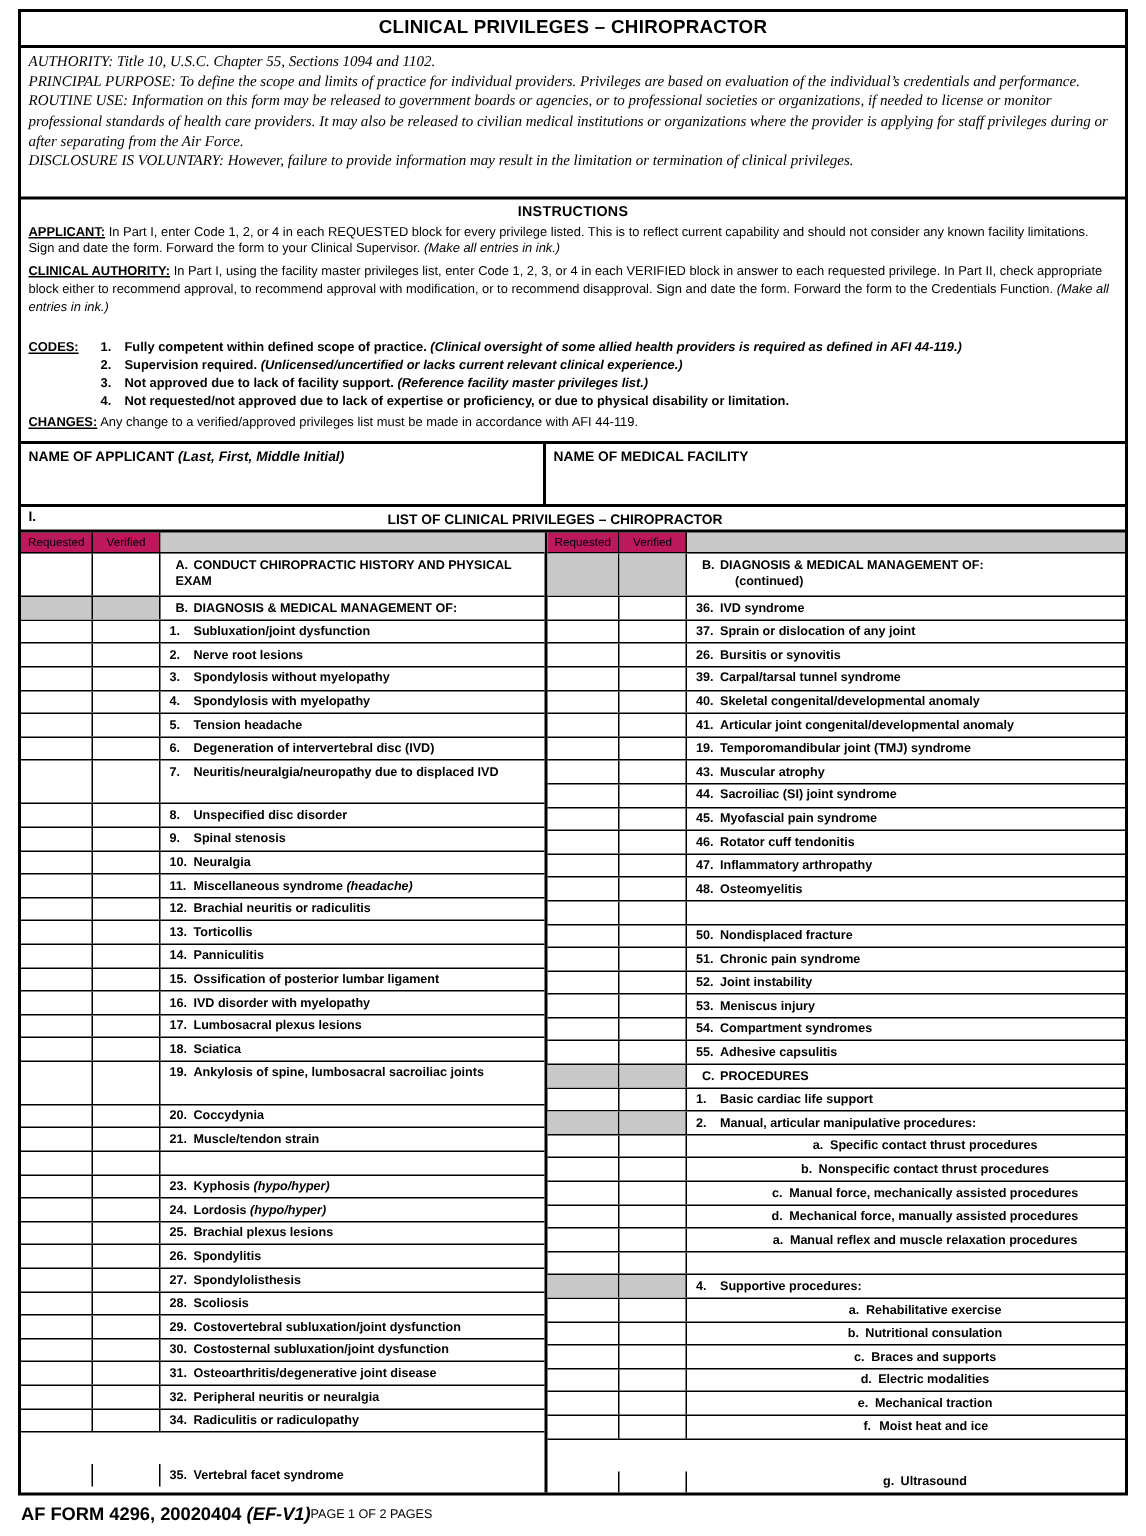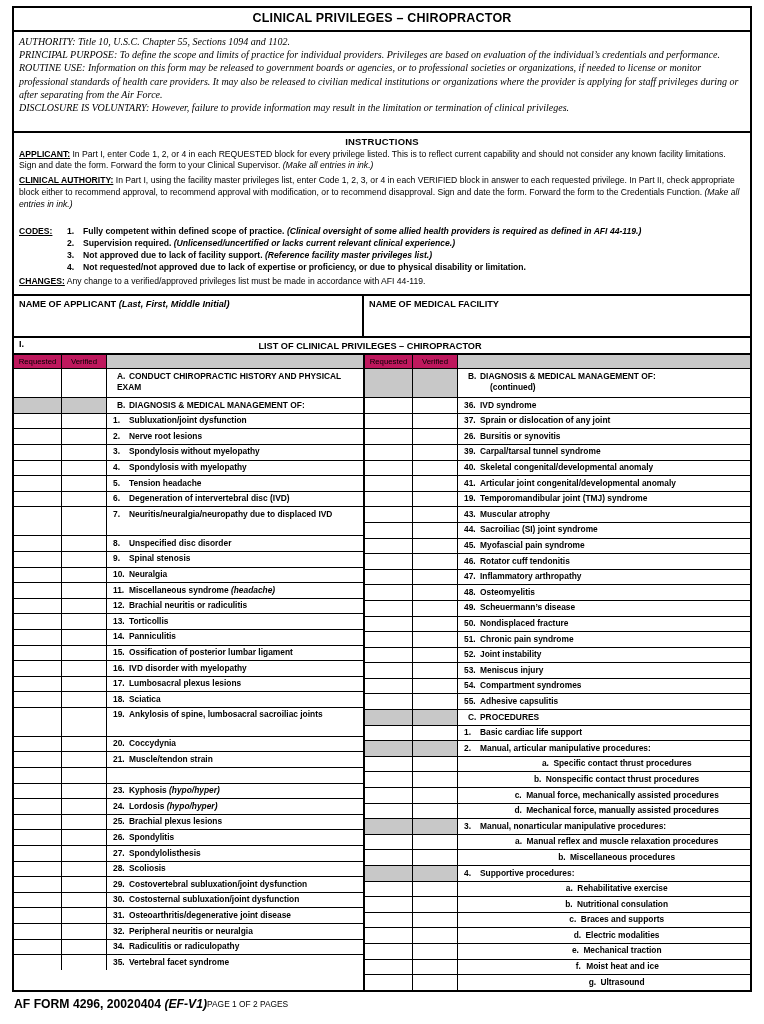--- a/index.html
+++ b/index.html
@@ -582,7 +582,6 @@
             <div class="t-row">
               <div class="c-req"></div>
               <div class="c-ver"></div>
-              <div class="c-desc lv-item"><span class="mk">49.</span><span>Scheuermann’s disease</span></div>
             </div>
             <div class="t-row">
               <div class="c-req"></div>

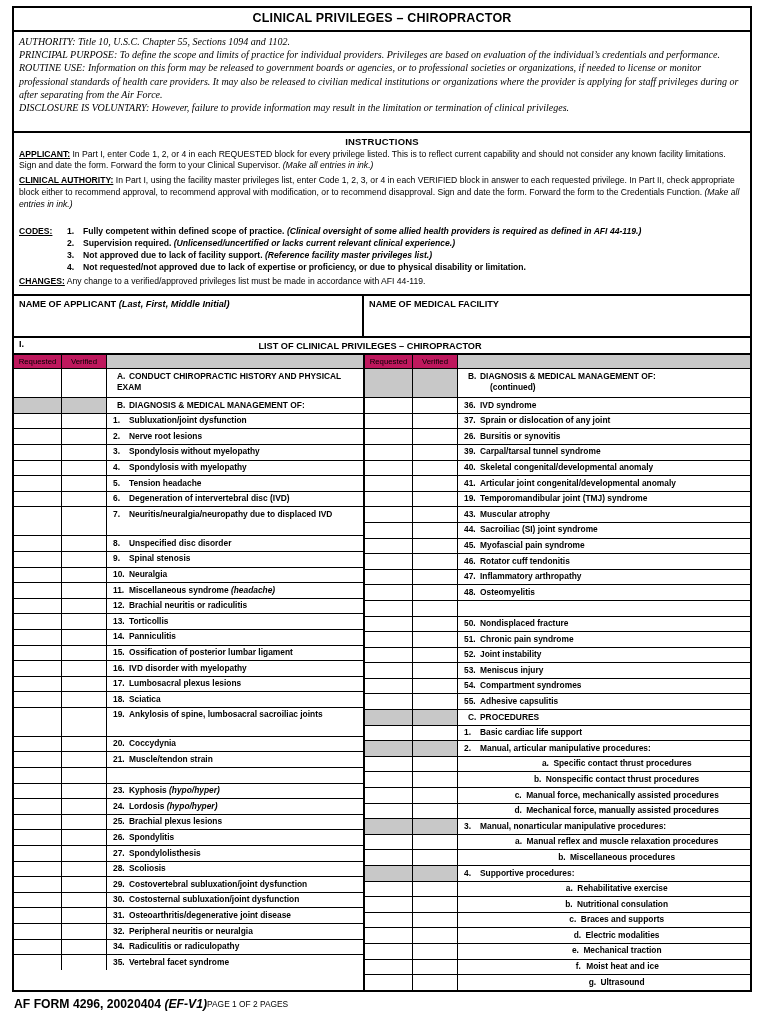--- a/index.html
+++ b/index.html
@@ -649,11 +649,6 @@
               <div class="c-desc lv-sub"><span class="mk">d.</span><span>Mechanical force, manually assisted procedures</span></div>
             </div>
             <div class="t-row">
-              <div class="c-req shaded"></div>
-              <div class="c-ver shaded"></div>
-              <div class="c-desc lv-item"><span class="mk">3.</span><span>Manual, nonarticular manipulative procedures:</span></div>
-            </div>
-            <div class="t-row">
               <div class="c-req"></div>
               <div class="c-ver"></div>
               <div class="c-desc lv-sub"><span class="mk">a.</span><span>Manual reflex and muscle relaxation procedures</span></div>

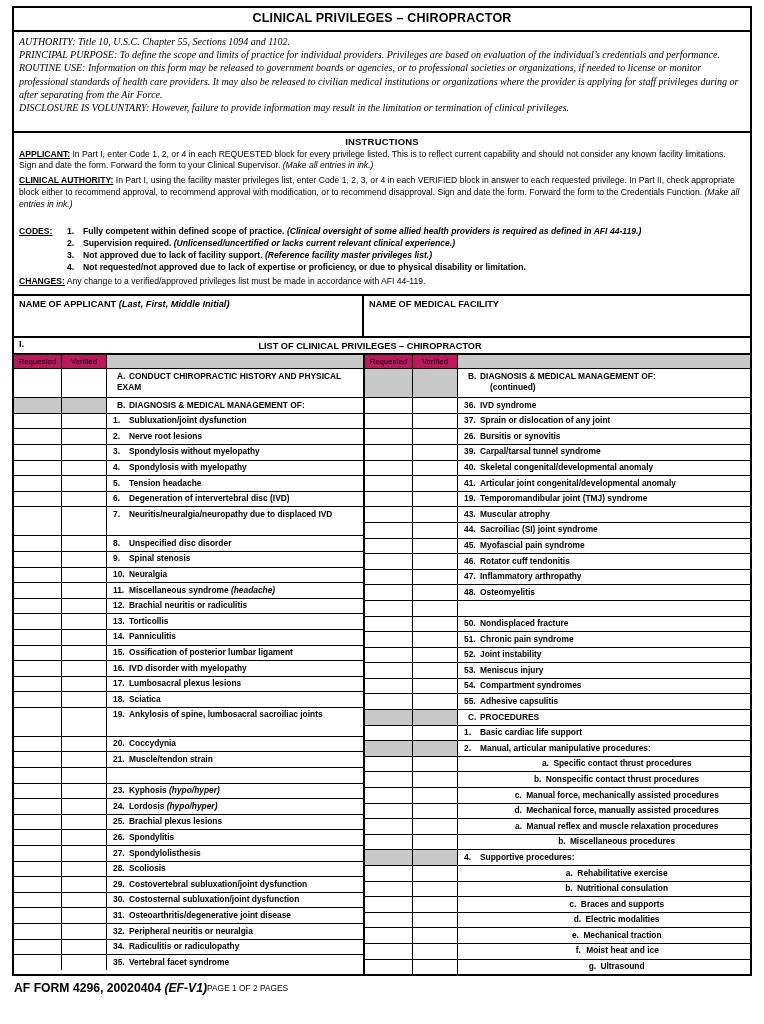--- a/index.html
+++ b/index.html
@@ -656,7 +656,6 @@
             <div class="t-row">
               <div class="c-req"></div>
               <div class="c-ver"></div>
-              <div class="c-desc lv-sub"><span class="mk">b.</span><span>Miscellaneous procedures</span></div>
             </div>
             <div class="t-row">
               <div class="c-req shaded"></div>

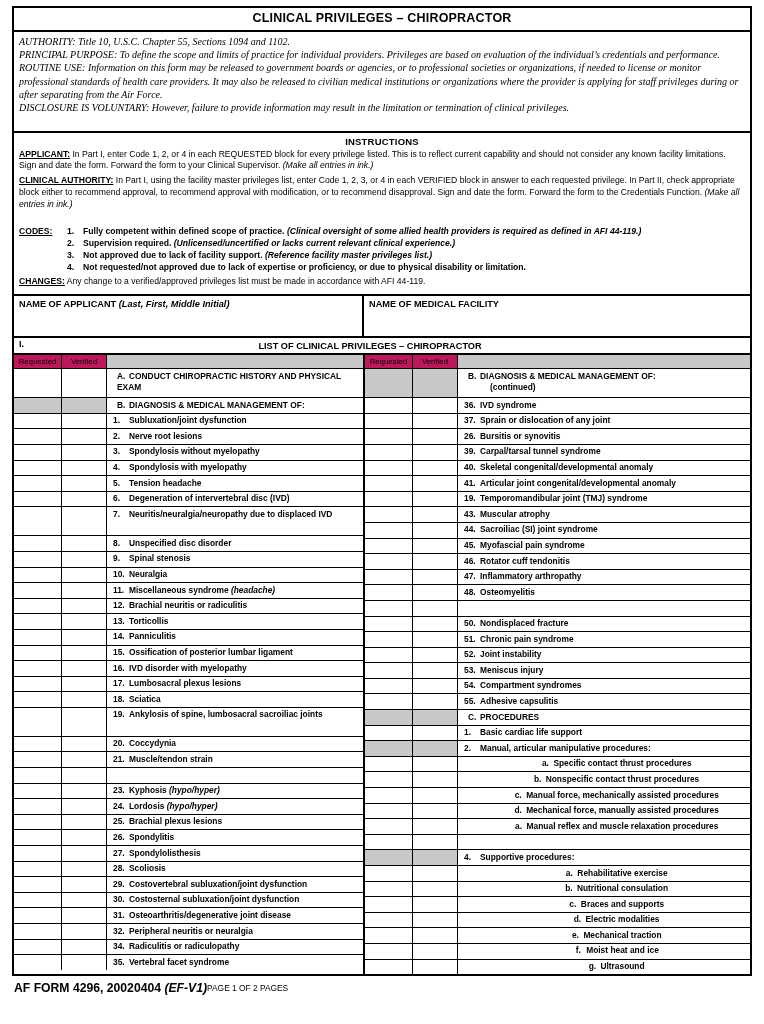--- a/index.html
+++ b/index.html
@@ -175,7 +175,7 @@
     min-height: 14.6px;
     font-size: 8.4px;
   }
-  .t-row:last-child { border-bottom: none; }
+  .t-row:last-child { border-bottom: none; margin-top: 21px; }
 
   .c-req {
     flex: 0 0 48px;

